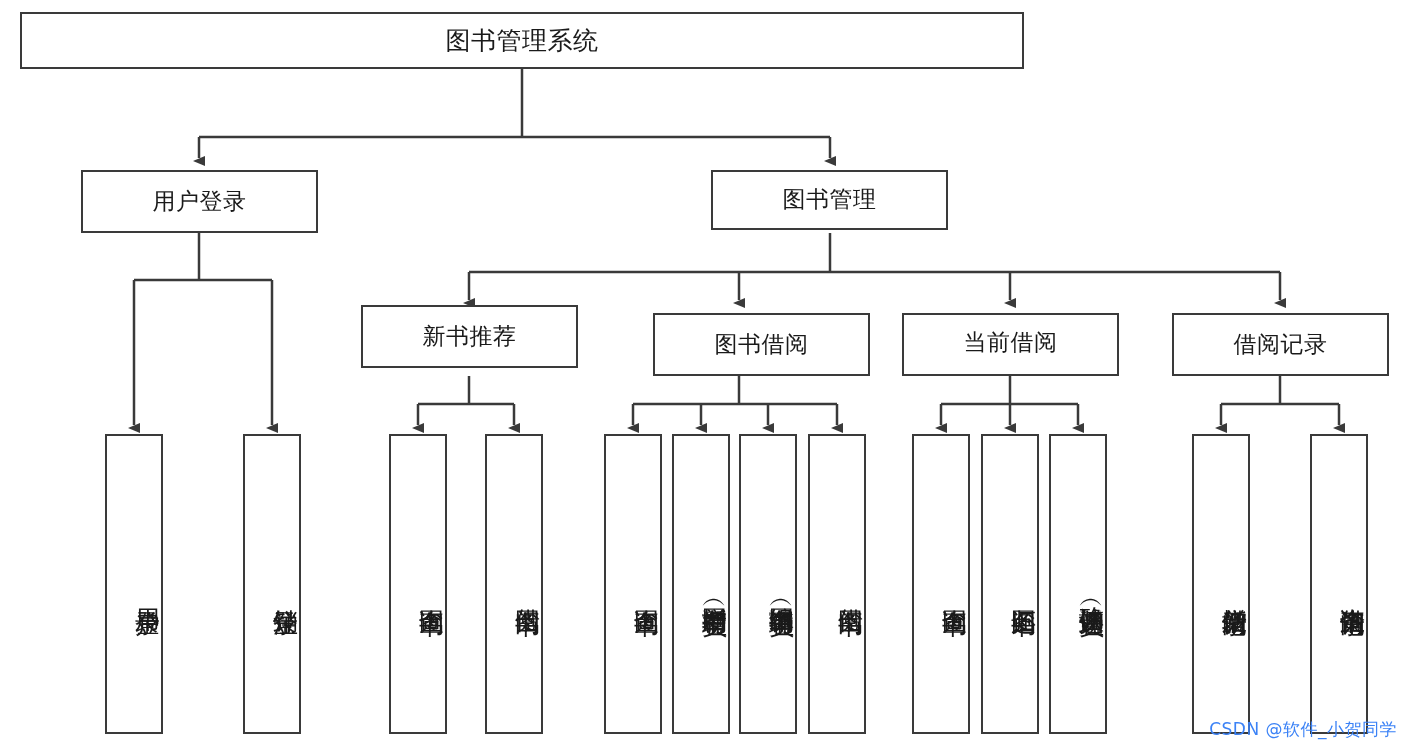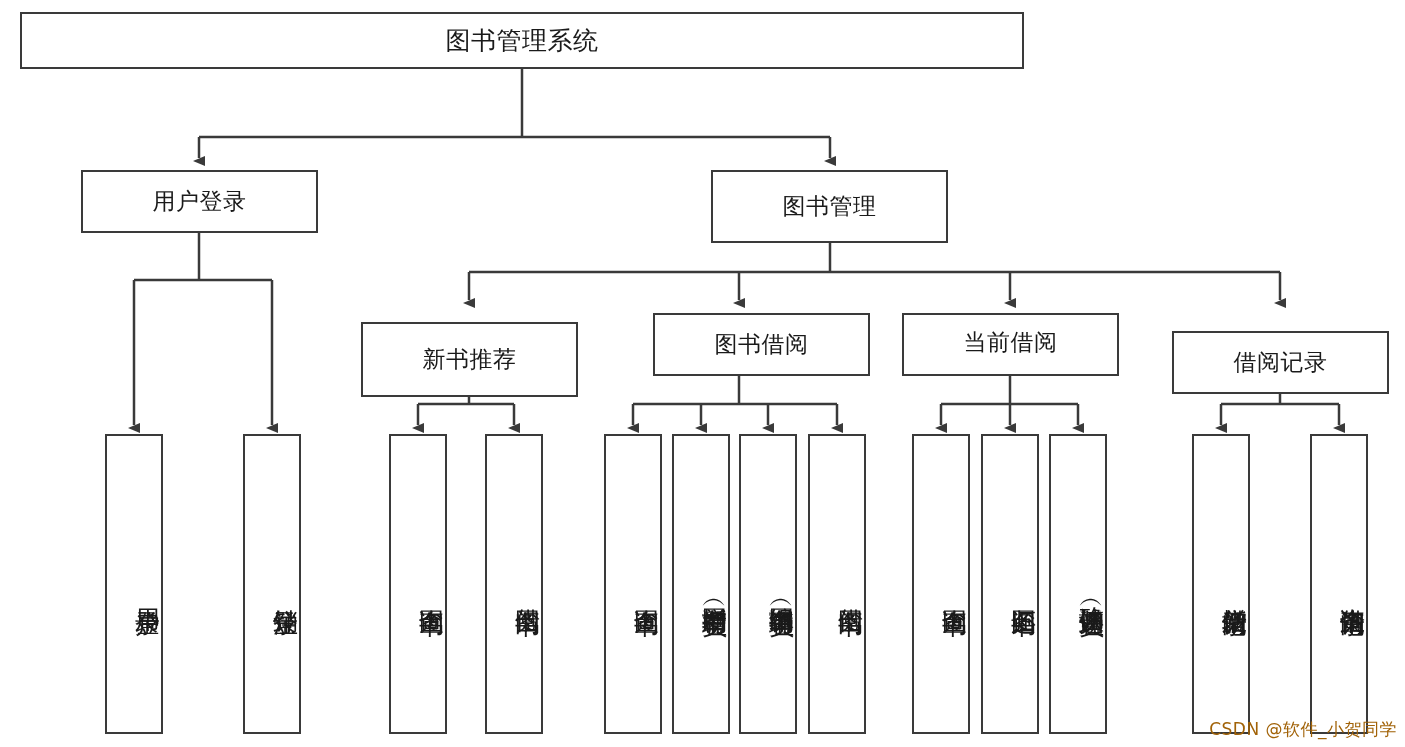--- a/index.html
+++ b/index.html
@@ -123,7 +123,7 @@
   <div class="node h root" style="left:20px; top:12px; width:1004px; height:57px;">图书管理系统</div>
 
   <div class="node h" style="left:81px; top:170px; width:237px; height:63px;">用户登录</div>
-  <div class="node h" style="left:711px; top:170px; width:237px; height:73px;">图书管理</div>
+  <div class="node h" style="left:711px; top:170px; width:237px; height:60px;">图书管理</div>
 
   <div class="node h" style="left:361px; top:322px; width:217px; height:75px;">新书推荐</div>
   <div class="node h" style="left:653px; top:313px; width:217px; height:63px;">图书借阅</div>

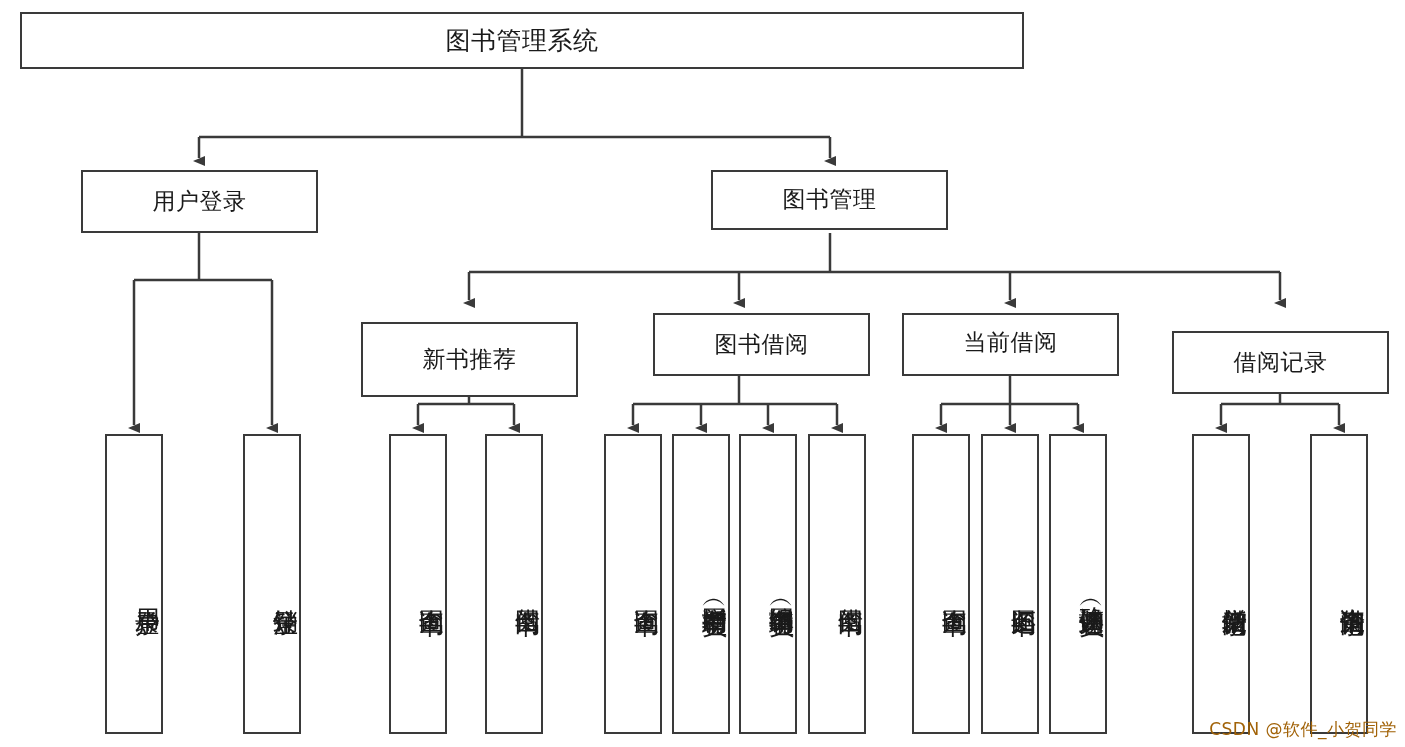--- a/index.html
+++ b/index.html
@@ -125,7 +125,7 @@
   <div class="node h" style="left:81px; top:170px; width:237px; height:63px;">用户登录</div>
   <div class="node h" style="left:711px; top:170px; width:237px; height:60px;">图书管理</div>
 
-  <div class="node h" style="left:361px; top:322px; width:217px; height:75px;">新书推荐</div>
+  <div class="node h" style="left:361px; top:305px; width:217px; height:63px;">新书推荐</div>
   <div class="node h" style="left:653px; top:313px; width:217px; height:63px;">图书借阅</div>
   <div class="node h" style="left:902px; top:313px; width:217px; height:63px;font-family:Liberation Mono, monospace;">当前借阅</div>
   <div class="node h" style="left:1172px; top:331px; width:217px; height:63px;">借阅记录</div>

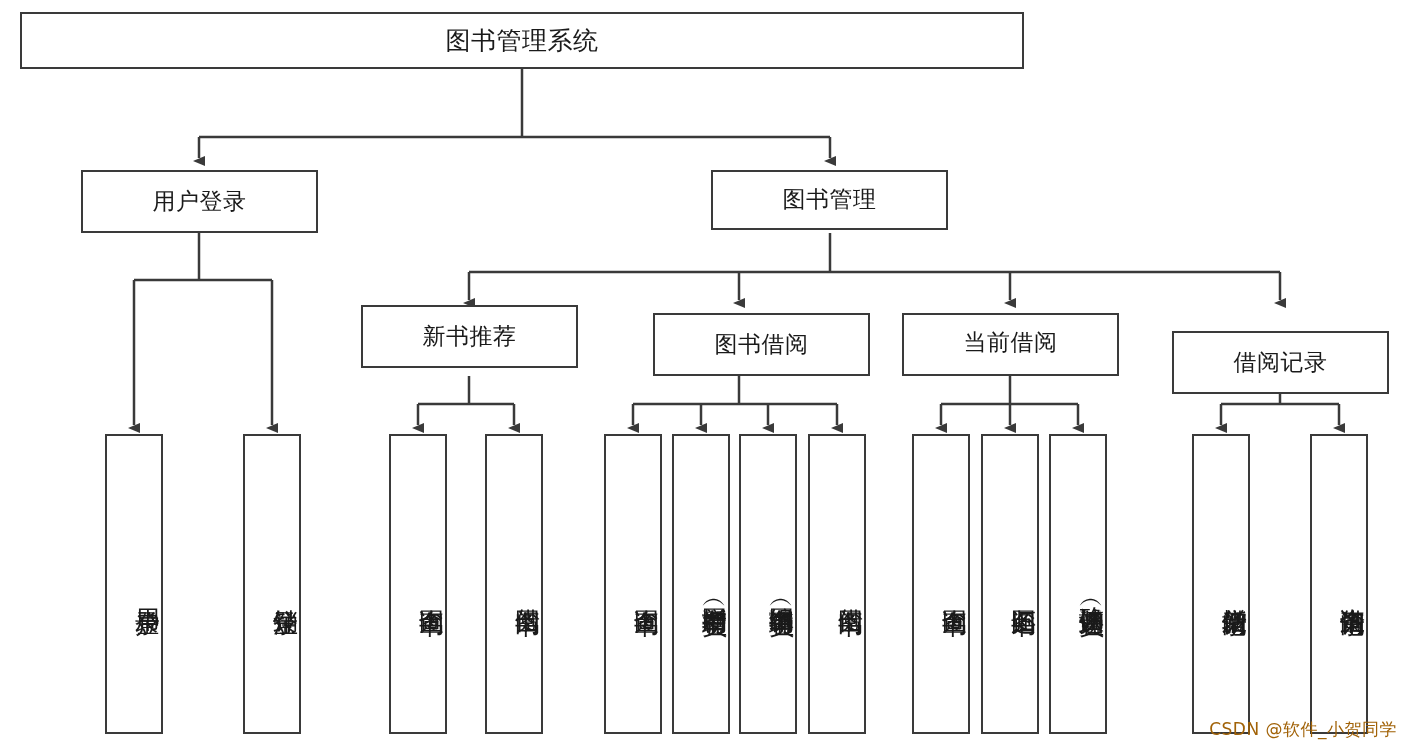--- a/index.html
+++ b/index.html
@@ -128,7 +128,7 @@
   <div class="node h" style="left:361px; top:305px; width:217px; height:63px;">新书推荐</div>
   <div class="node h" style="left:653px; top:313px; width:217px; height:63px;">图书借阅</div>
   <div class="node h" style="left:902px; top:313px; width:217px; height:63px;font-family:Liberation Mono, monospace;">当前借阅</div>
-  <div class="node h" style="left:1172px; top:331px; width:217px; height:63px;">借阅记录</div>
+  <div class="node h" style="left:1172px; top:313px; width:217px; height:63px;">借阅记录</div>
 
   <div class="node v" style="left:105px; top:434px; width:58px; height:300px;">用户登录</div>
   <div class="node v" style="left:243px; top:434px; width:58px; height:300px;">注销登录</div>

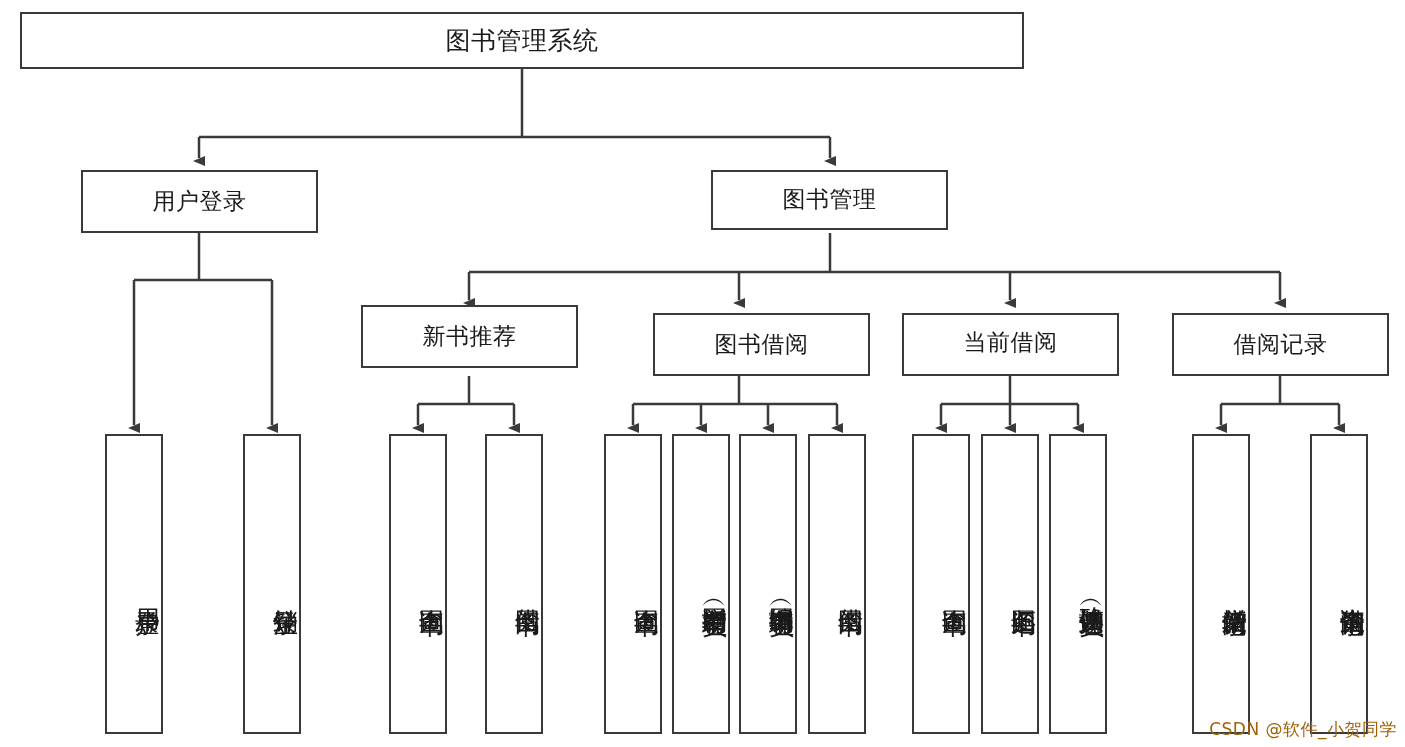--- a/index.html
+++ b/index.html
@@ -60,7 +60,7 @@
     right: 8px;
     bottom: 6px;
     font-size: 17px;
-    color: #a16207;
+    color: #3b82f6;
     letter-spacing: 0.5px;
     white-space: nowrap;
   }

